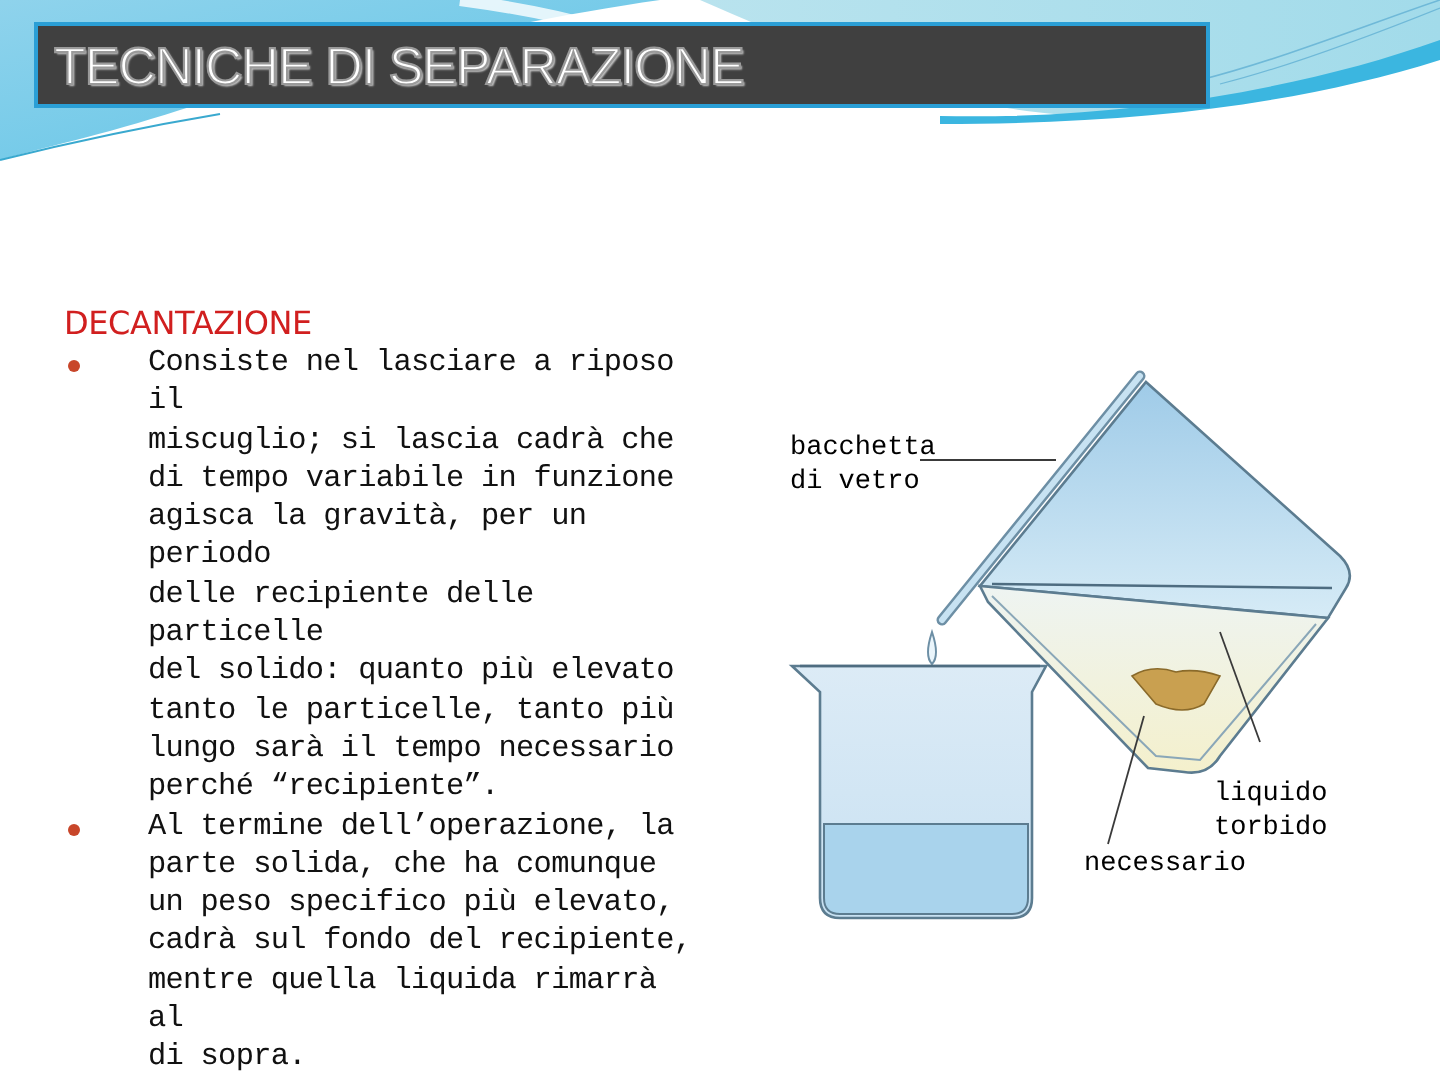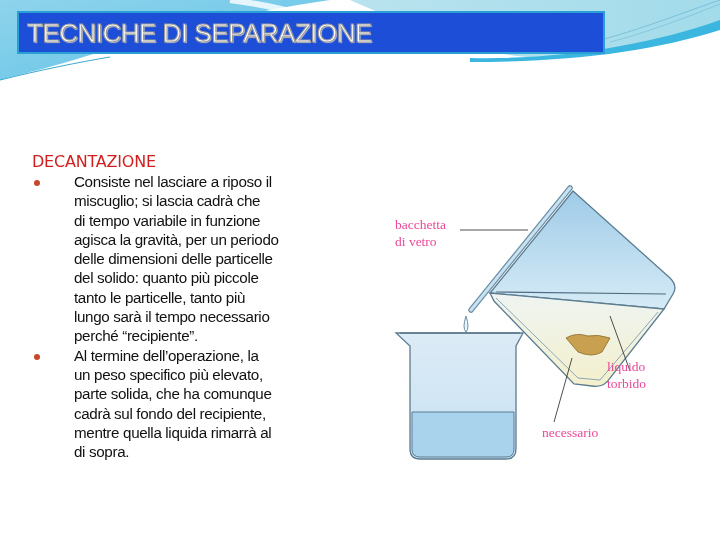--- a/index.html
+++ b/index.html
@@ -12,7 +12,7 @@
     .bg-waves { position: absolute; left: 0; top: 0; width: 720px; height: 120px; }
     .title-box {
       position: absolute; left: 17px; top: 11px; width: 588px; height: 43px;
-      background: #1d4ed8; border: 2px solid #2a9fd6; box-sizing: border-box;
+      background: #404040; border: 2px solid #2a9fd6; box-sizing: border-box;
     }
     .title-text {
       position: absolute; left: 8px; top: 4px;

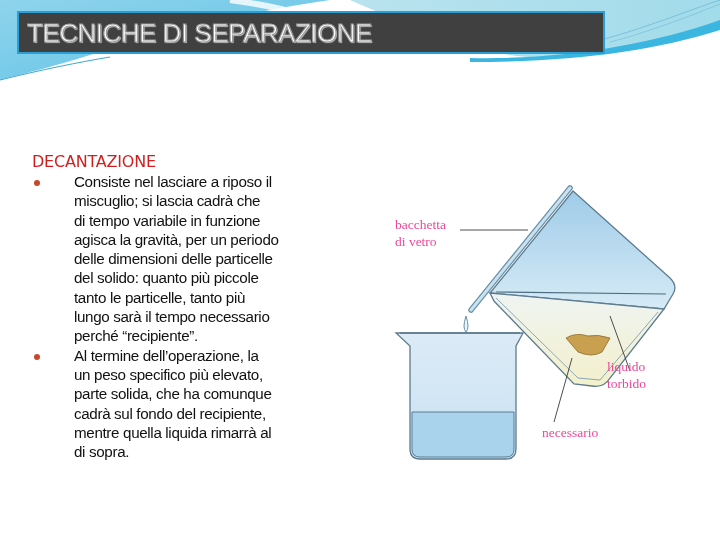--- a/index.html
+++ b/index.html
@@ -36,7 +36,7 @@
     .bullet-text {
       font-size: 15.2px; line-height: 19.3px; color: #111;
       letter-spacing: -0.35px;
-      font-family: Liberation Sans, sans-serif;
+      font-family: Liberation Mono, monospace;
     }
     .figure {
       position: absolute; left: 378px; top: 166px; width: 300px; height: 302px;

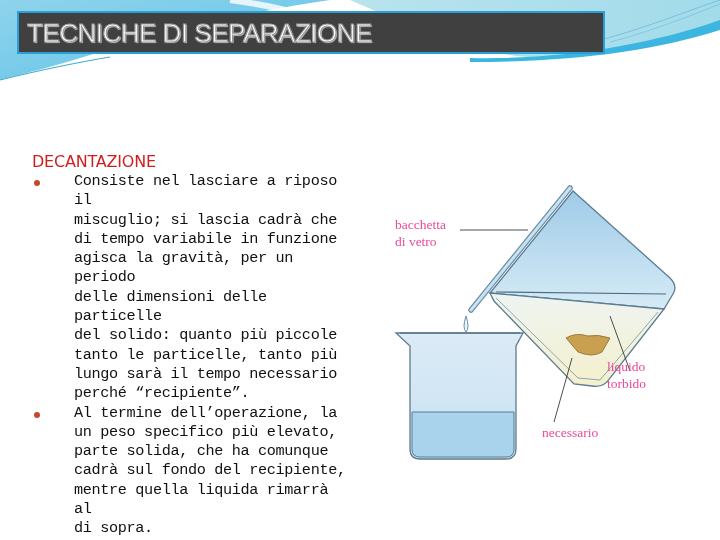--- a/index.html
+++ b/index.html
@@ -43,8 +43,8 @@
       background: #ffffff;
     }
     .fig-label {
-      position: absolute; font-family: Liberation Serif, serif;
-      font-size: 13.5px; line-height: 17px; color: #ec4899; white-space: pre;
+      position: absolute; font-family: Liberation Mono, monospace;
+      font-size: 13.5px; line-height: 17px; color: #000000; white-space: pre;
     }
   </style>
 </head>

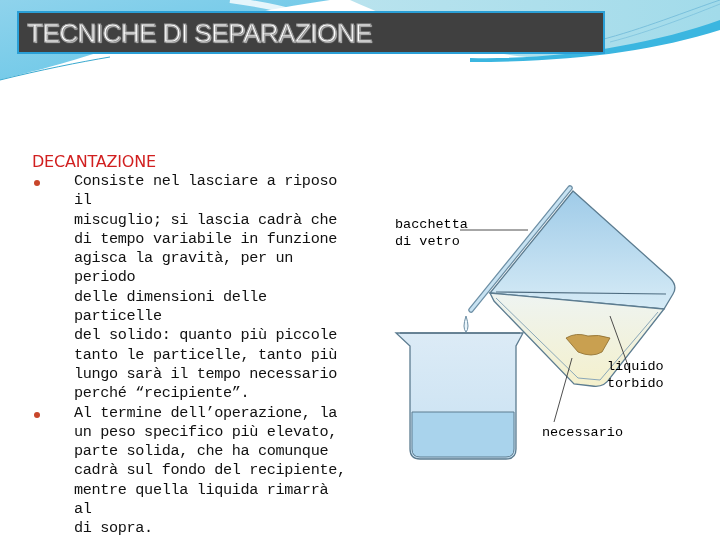--- a/index.html
+++ b/index.html
@@ -86,7 +86,7 @@
         <div>miscuglio; si lascia cadrà che</div>
         <div>di tempo variabile in funzione</div>
         <div>agisca la gravità, per un periodo</div>
-        <div>delle dimensioni delle particelle</div>
+        <div>delle recipiente delle particelle</div>
         <div>del solido: quanto più piccole</div>
         <div>tanto le particelle, tanto più</div>
         <div>lungo sarà il tempo necessario</div>

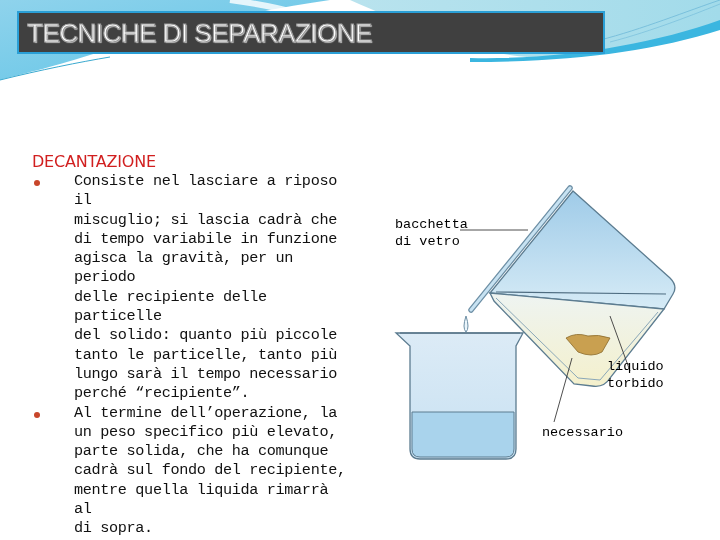--- a/index.html
+++ b/index.html
@@ -87,7 +87,7 @@
         <div>di tempo variabile in funzione</div>
         <div>agisca la gravità, per un periodo</div>
         <div>delle recipiente delle particelle</div>
-        <div>del solido: quanto più piccole</div>
+        <div>del solido: quanto più elevato</div>
         <div>tanto le particelle, tanto più</div>
         <div>lungo sarà il tempo necessario</div>
         <div>perché “recipiente”.</div>

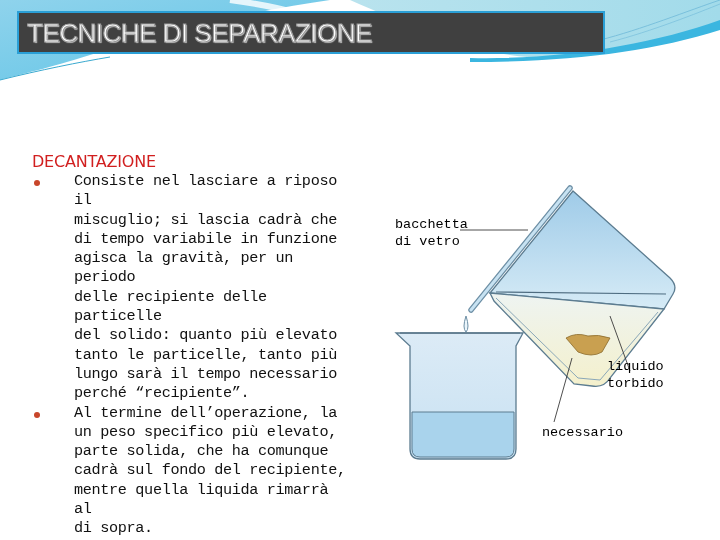--- a/index.html
+++ b/index.html
@@ -161,7 +161,7 @@
 
     <div class="fig-label" style="left:17px; top:50px;">bacchetta
 di vetro</div>
-    <div class="fig-label" style="left:229px; top:192px;">liquido
+    <div class="fig-label" style="left:229px; top:223px;">liquido
 torbido</div>
     <div class="fig-label" style="left:164px; top:258px;">necessario</div>
   </div>

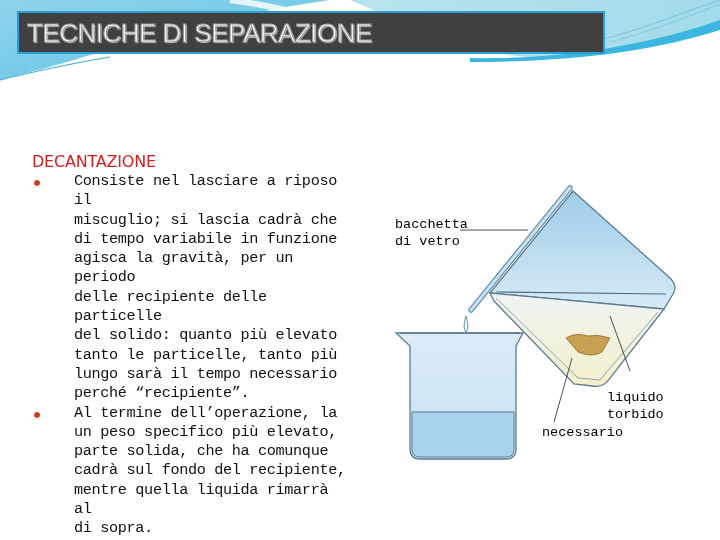--- a/index.html
+++ b/index.html
@@ -98,8 +98,8 @@
       <span class="dot"></span>
       <div class="bullet-text">
         <div>Al termine dell’operazione, la</div>
+        <div>parte solida, che ha comunque</div>
         <div>un peso specifico più elevato,</div>
-        <div>parte solida, che ha comunque</div>
         <div>cadrà sul fondo del recipiente,</div>
         <div>mentre quella liquida rimarrà al</div>
         <div>di sopra.</div>

